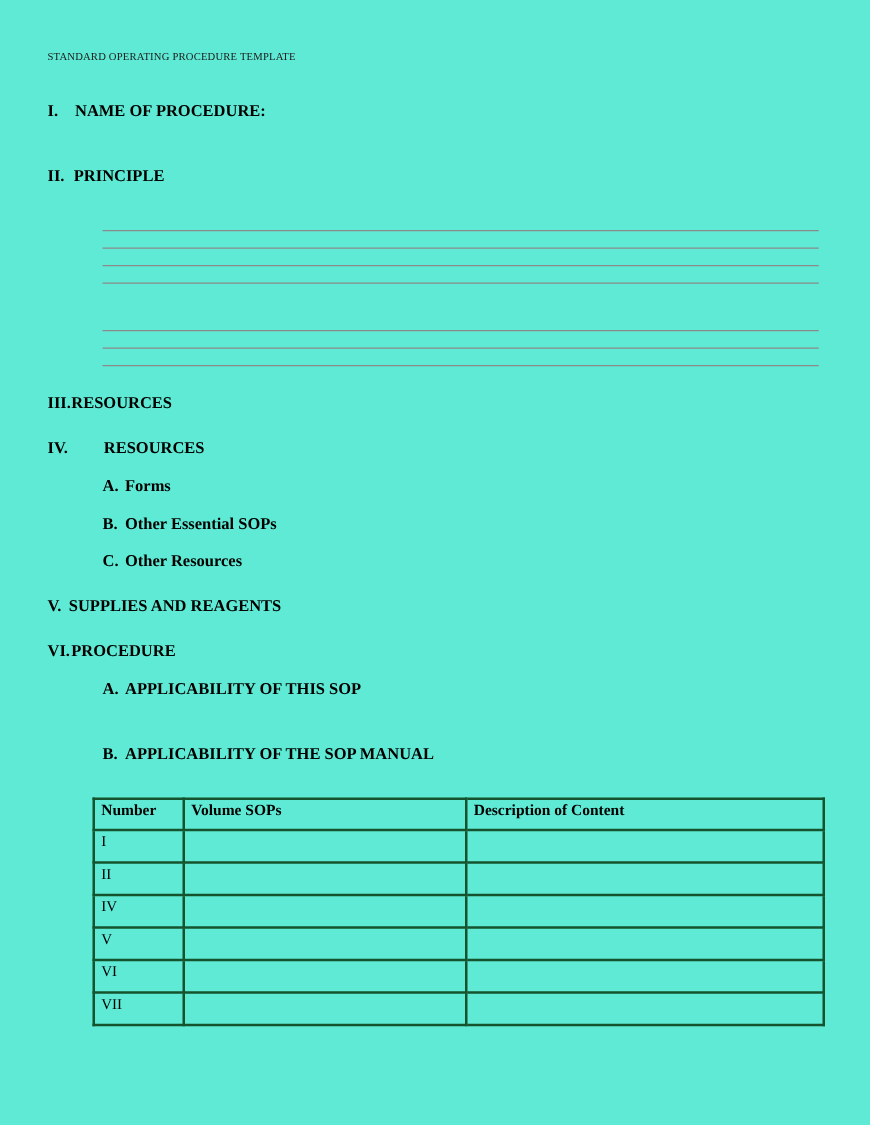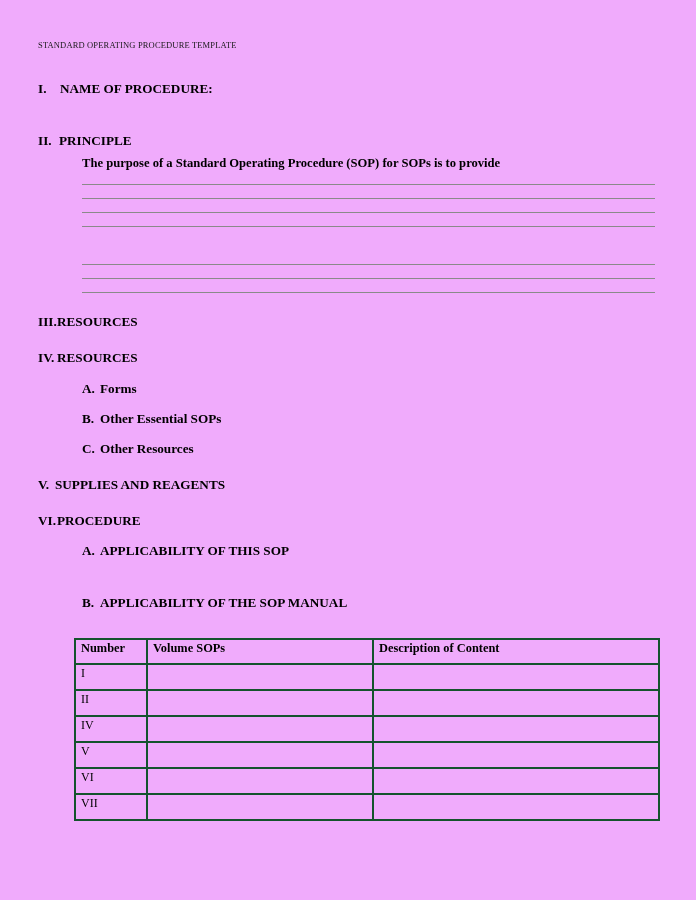--- a/index.html
+++ b/index.html
@@ -19,7 +19,7 @@
   .page {
     position: absolute;
     inset: 0;
-    background: #f0abfc;
+    background: #5eead4;
   }
 
   

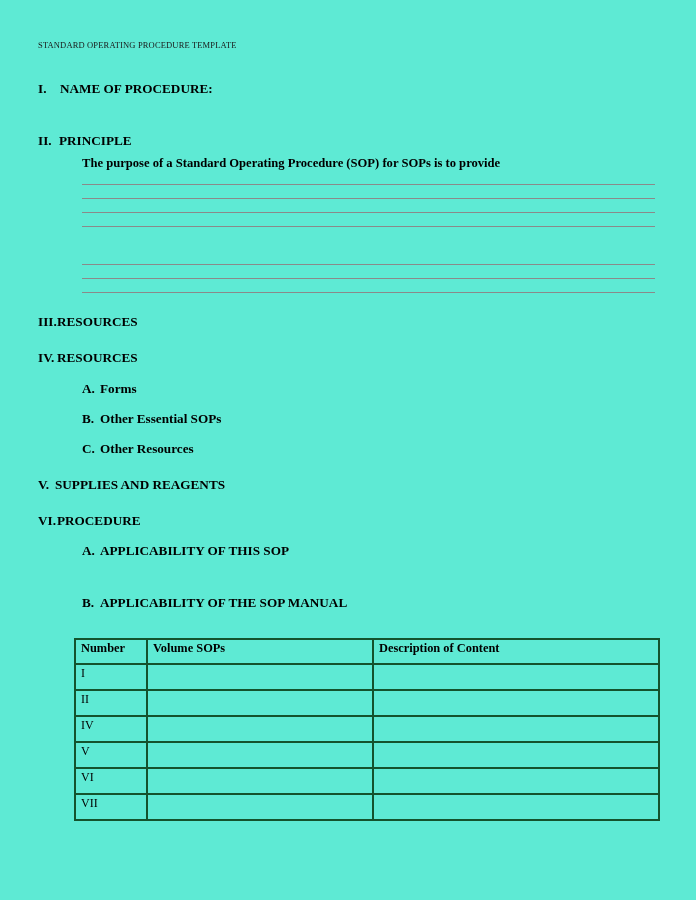--- a/index.html
+++ b/index.html
@@ -136,7 +136,6 @@
     <span class="sec-title">PRINCIPLE</span>
   </div>
 
-  <div class="body-line" style="top: 156px;">The purpose of a Standard Operating Procedure (SOP) for SOPs is to provide</div>
   <div class="rule" style="top: 184px;"></div>
   <div class="rule" style="top: 198px;"></div>
   <div class="rule" style="top: 212px;"></div>

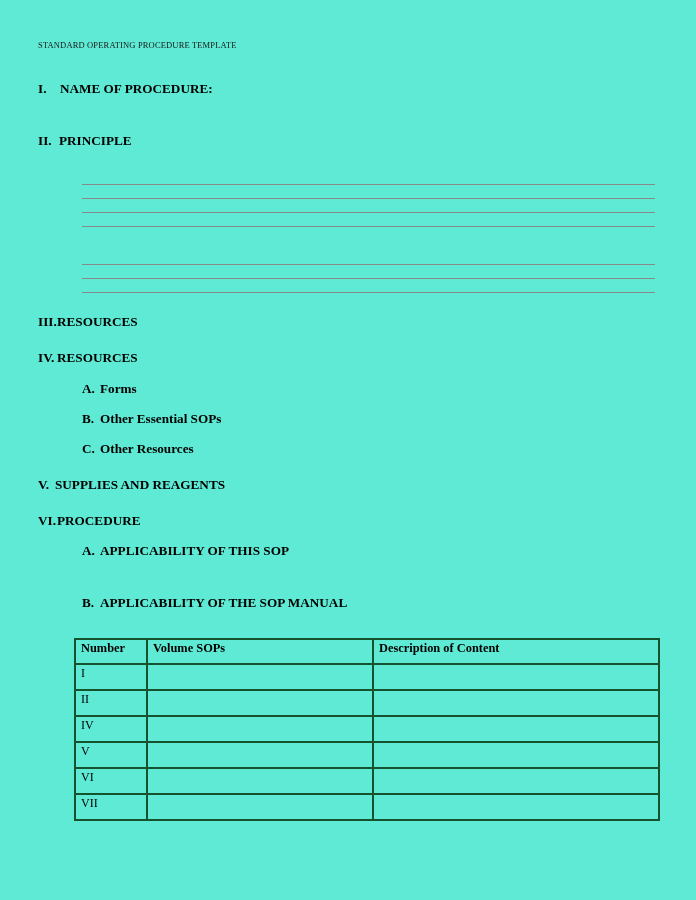--- a/index.html
+++ b/index.html
@@ -150,7 +150,7 @@
     <span class="sec-title">RESOURCES</span>
   </div>
 
-  <div class="section w-tight" style="top: 350px;">
+  <div class="section w-tight" style="top: 350px; gap: 26px;">
     <span class="numeral">IV.</span>
     <span class="sec-title">RESOURCES</span>
   </div>

